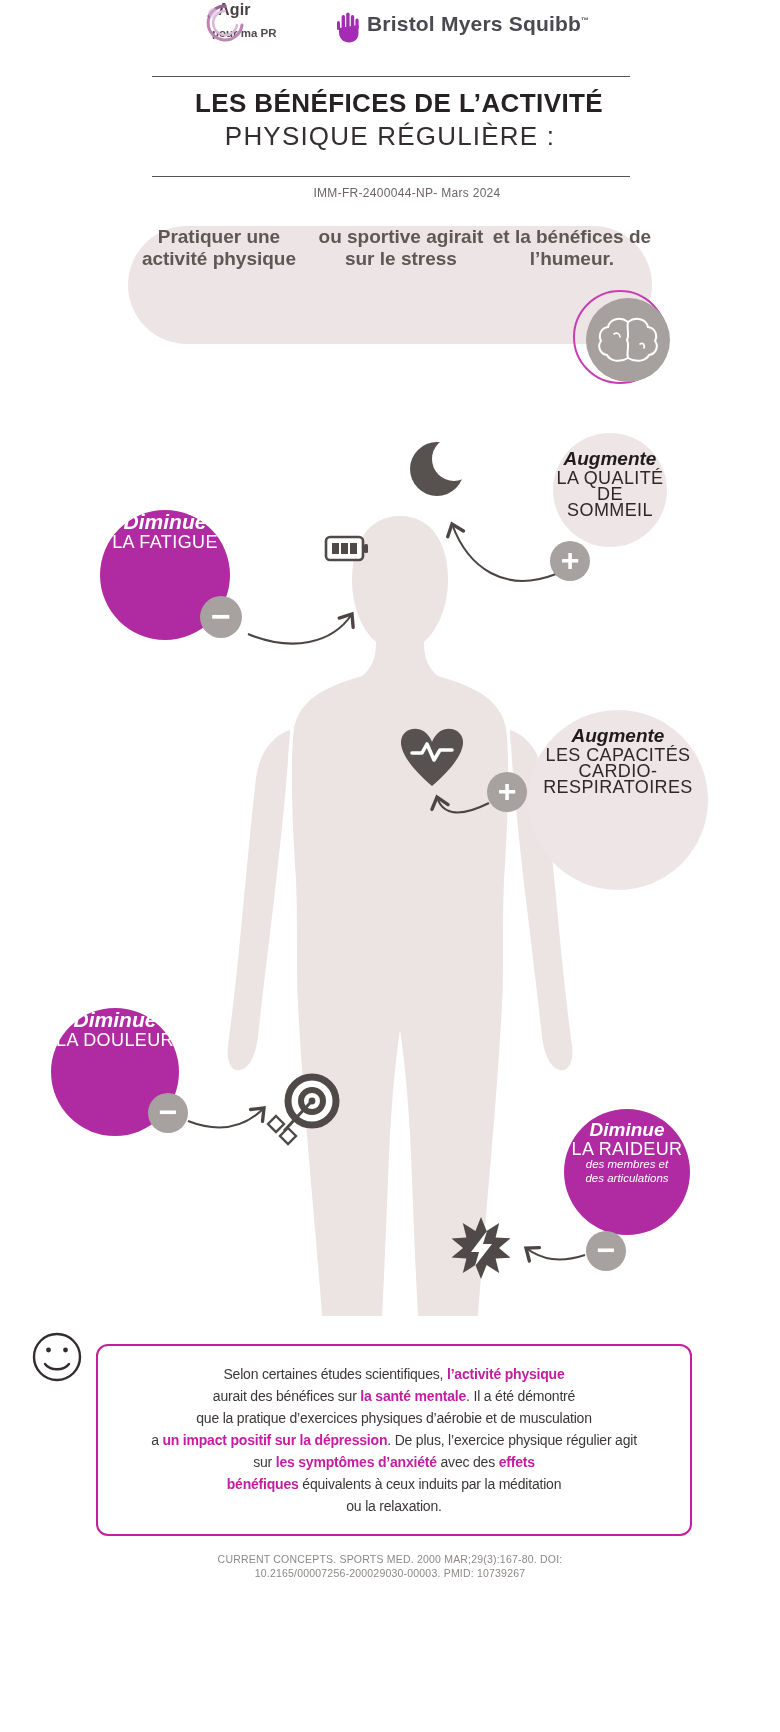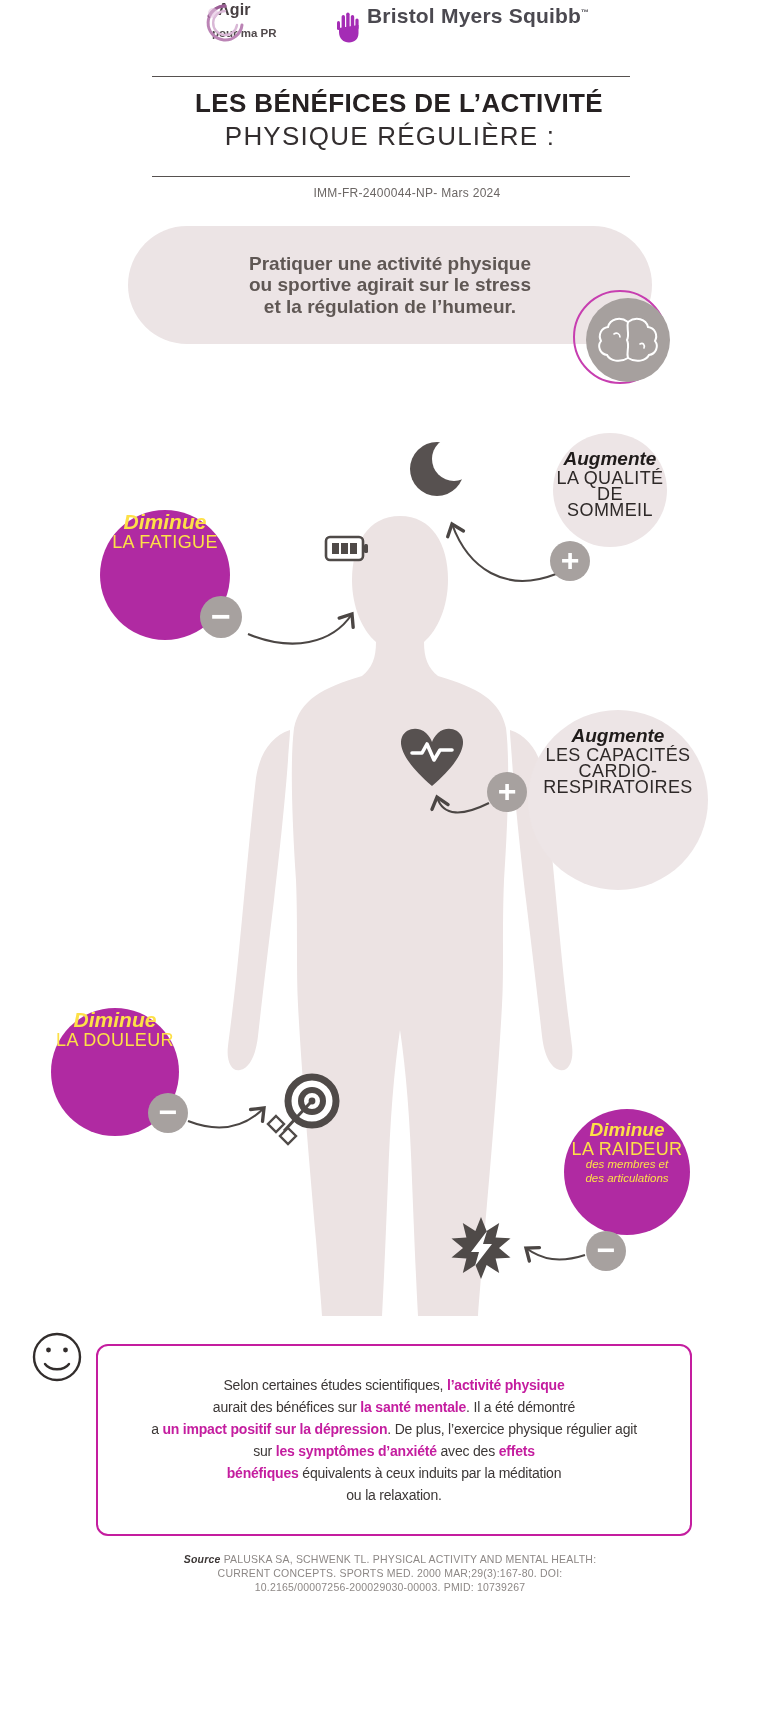--- a/index.html
+++ b/index.html
@@ -9,7 +9,7 @@
   
   .agir-text1{left:218px;top:1px;font-size:16px;font-weight:800;color:#473f42;letter-spacing:.2px;}
   .agir-text2{left:212px;top:27px;font-size:11.5px;font-weight:700;color:#514a4c;}
-  .bms-text{left:367px;top:4px;font-size:21px;font-weight:600;color:#4b4950;letter-spacing:.2px;}
+  .bms-text{left:367px;top:12px;font-size:21px;font-weight:600;color:#4b4950;letter-spacing:.2px;}
   .bms-tm{font-size:8px;vertical-align:super;}
   
   .rule{height:1px;background:#56514f;}

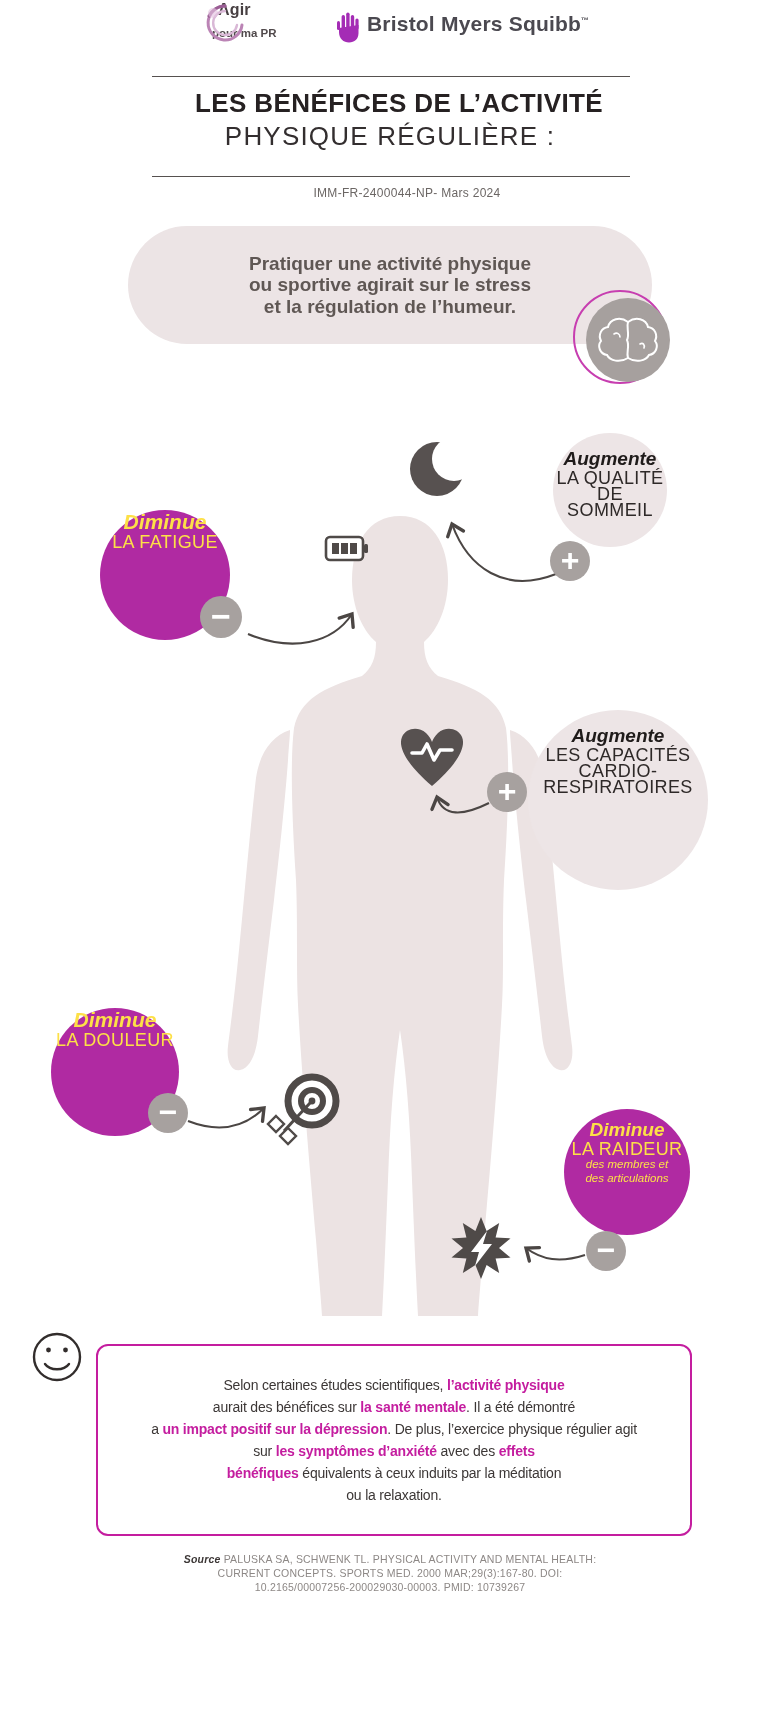--- a/index.html
+++ b/index.html
@@ -20,7 +20,7 @@
   .ref{left:0;top:186px;width:780px;text-align:center;font-size:12px;color:#6b6664;letter-spacing:.3px;padding-left:17px;}
   
   .pill{left:128px;top:226px;width:524px;height:118px;border-radius:59px;background:#ece4e5;
-        display:flex;flex-direction:column;justify-content:center;text-align:center;}
+        display:flex;flex-direction:row;justify-content:center;text-align:center;}
   .pill div{font-size:19px;font-weight:700;color:#5f5754;line-height:21.5px;}
   
   .circle{border-radius:50%;display:flex;flex-direction:column;justify-content:flex-start;text-align:center;z-index:4;}

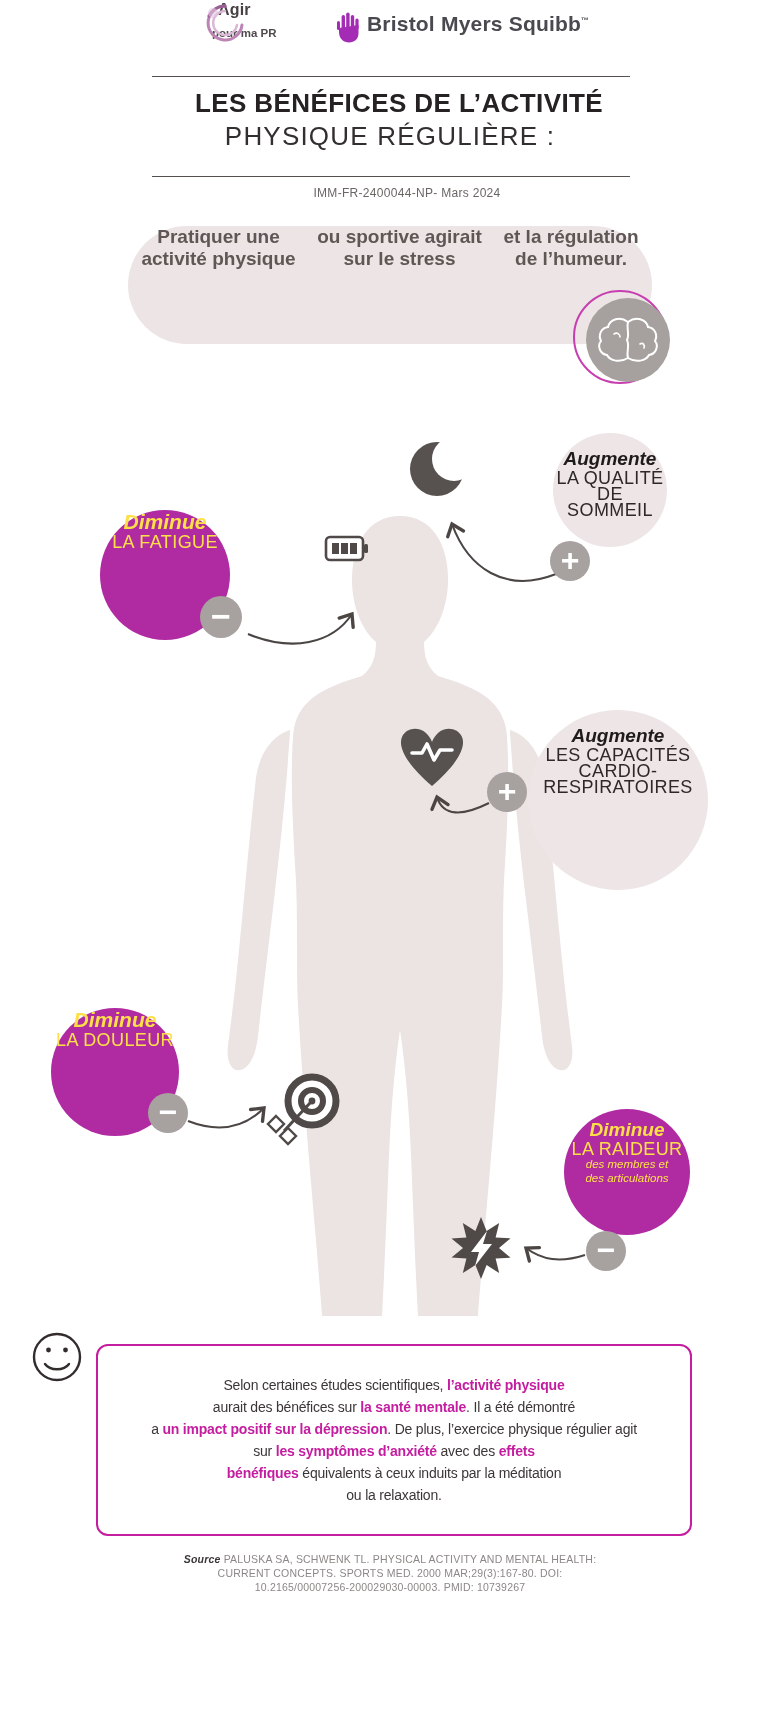--- a/index.html
+++ b/index.html
@@ -99,7 +99,7 @@
   <div class="abs pill">
     <div>Pratiquer une activité physique</div>
     <div>ou sportive agirait sur le stress</div>
-    <div>et la régulation de l’humeur.</div>
+    <div>et la bénéfices de l’humeur.</div>
   </div>
 
   <svg class="abs brain-badge" width="110" height="108">

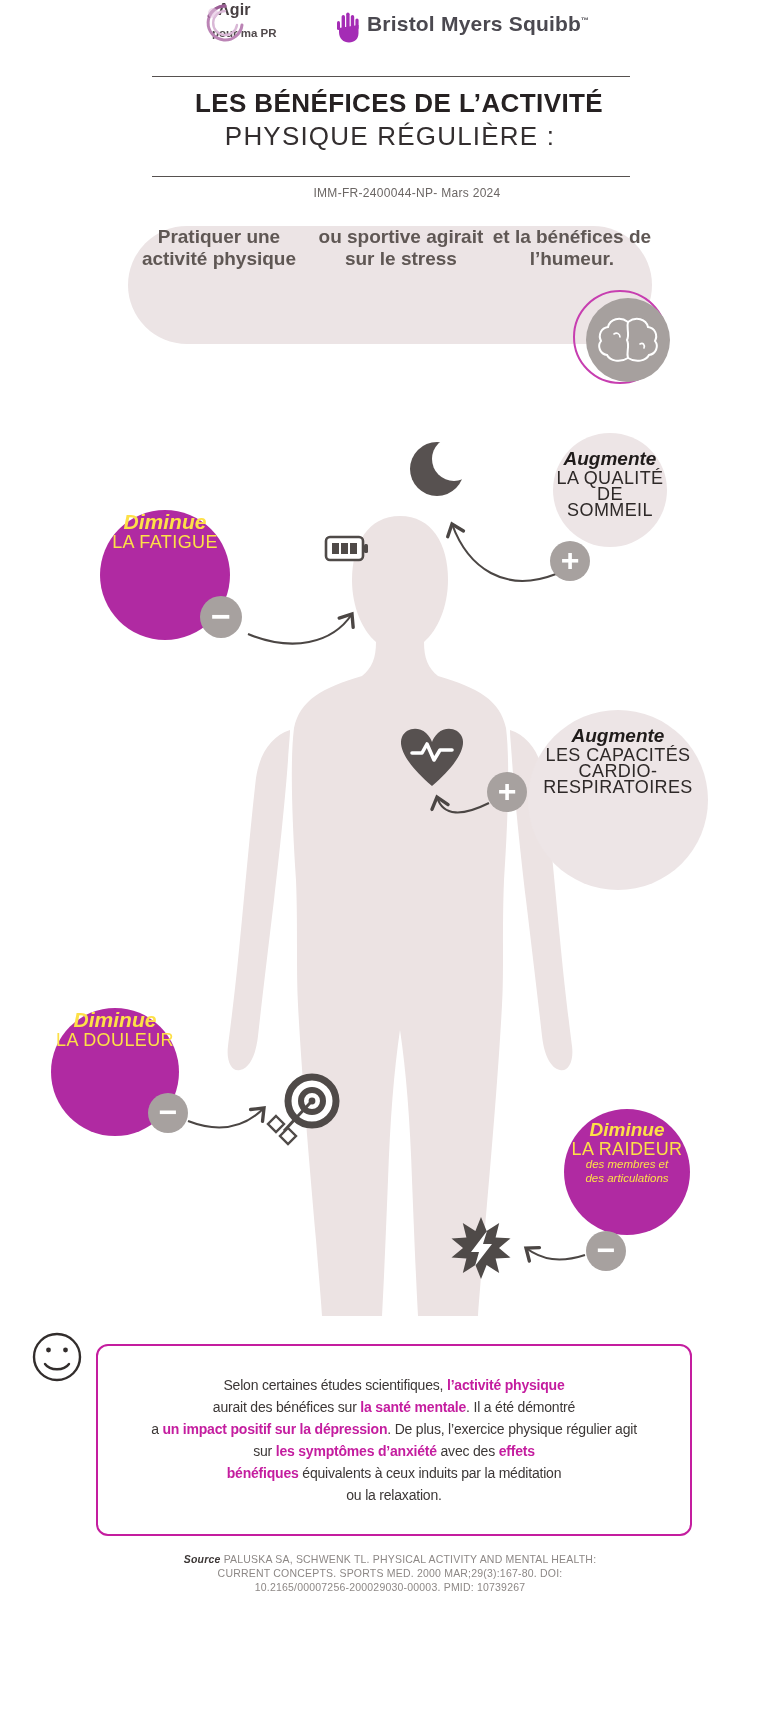--- a/index.html
+++ b/index.html
@@ -24,7 +24,7 @@
   .pill div{font-size:19px;font-weight:700;color:#5f5754;line-height:21.5px;}
   
   .circle{border-radius:50%;display:flex;flex-direction:column;justify-content:flex-start;text-align:center;z-index:4;}
-  .magenta{background:var(--magenta,#b02aa2);color:#fde047;}
+  .magenta{background:var(--magenta,#b02aa2);color:#ffffff;}
   .lightc{background:var(--light-circle,#ede5e6);color:#2e2928;}
   .verb{font-style:italic;font-weight:700;font-size:21px;line-height:24px;}
   .obj{font-size:18px;line-height:16px;letter-spacing:.4px;}

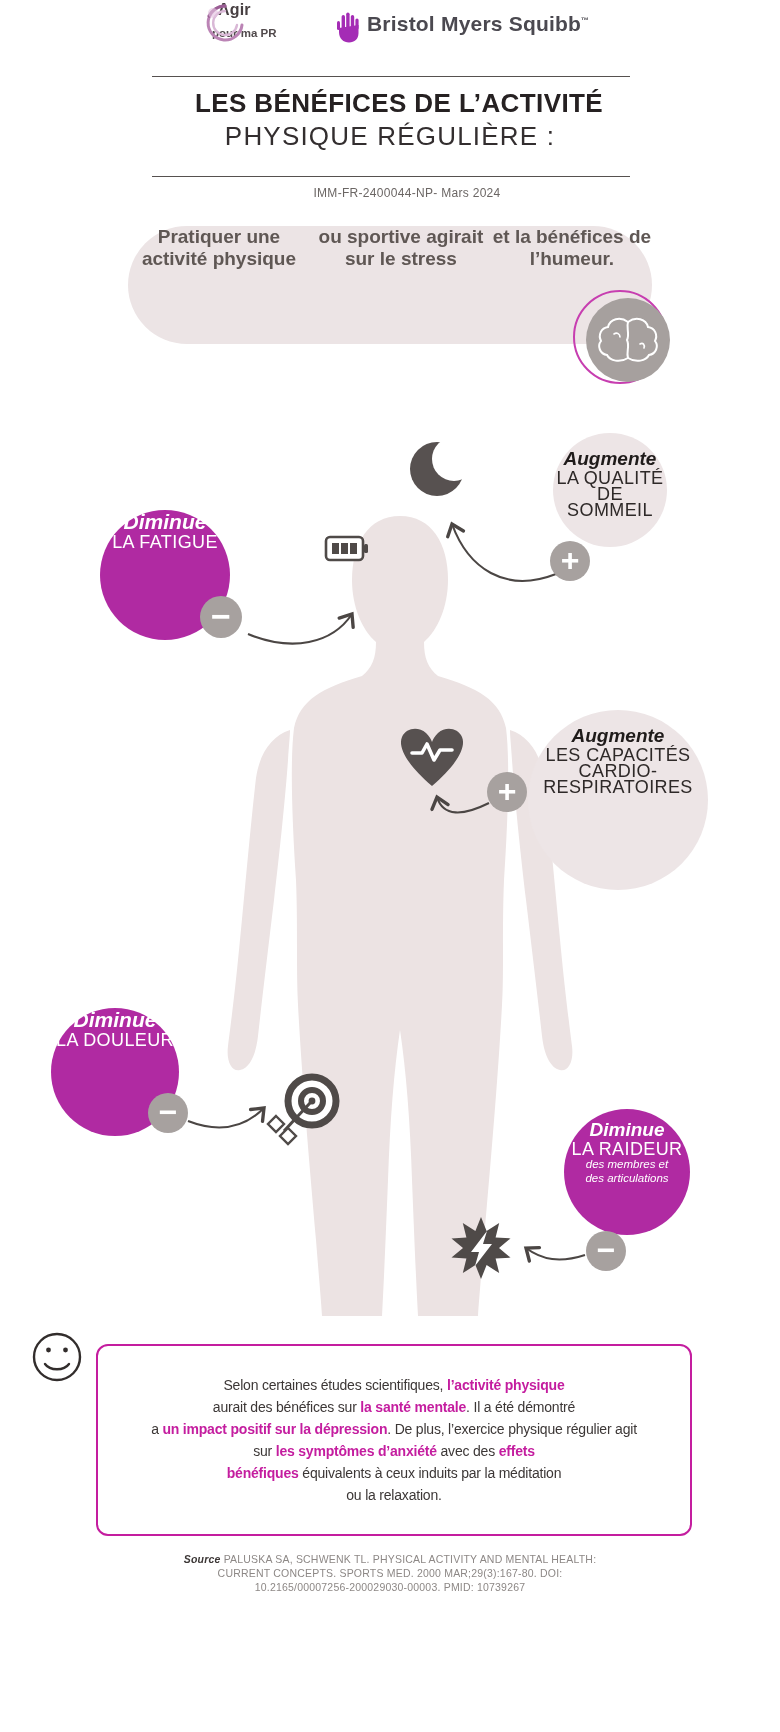--- a/index.html
+++ b/index.html
@@ -246,6 +246,7 @@
   <div class="abs bottom-box">
       <div class="para-line"><span>Selon certaines études scientifiques, </span><span class="hl">l’activité physique</span></div>
       <div class="para-line"><span>aurait des bénéfices sur </span><span class="hl">la santé mentale</span><span>. Il a été démontré</span></div>
+      <div class="para-line"><span>que la pratique d’exercices physiques d’aérobie et de musculation</span></div>
       <div class="para-line"><span>a </span><span class="hl">un impact positif sur la dépression</span><span>. De plus, l’exercice physique régulier agit</span></div>
       <div class="para-line"><span>sur </span><span class="hl">les symptômes d’anxiété</span><span> avec des </span><span class="hl">effets</span></div>
       <div class="para-line"><span class="hl">bénéfiques</span><span> équivalents à ceux induits par la méditation</span></div>

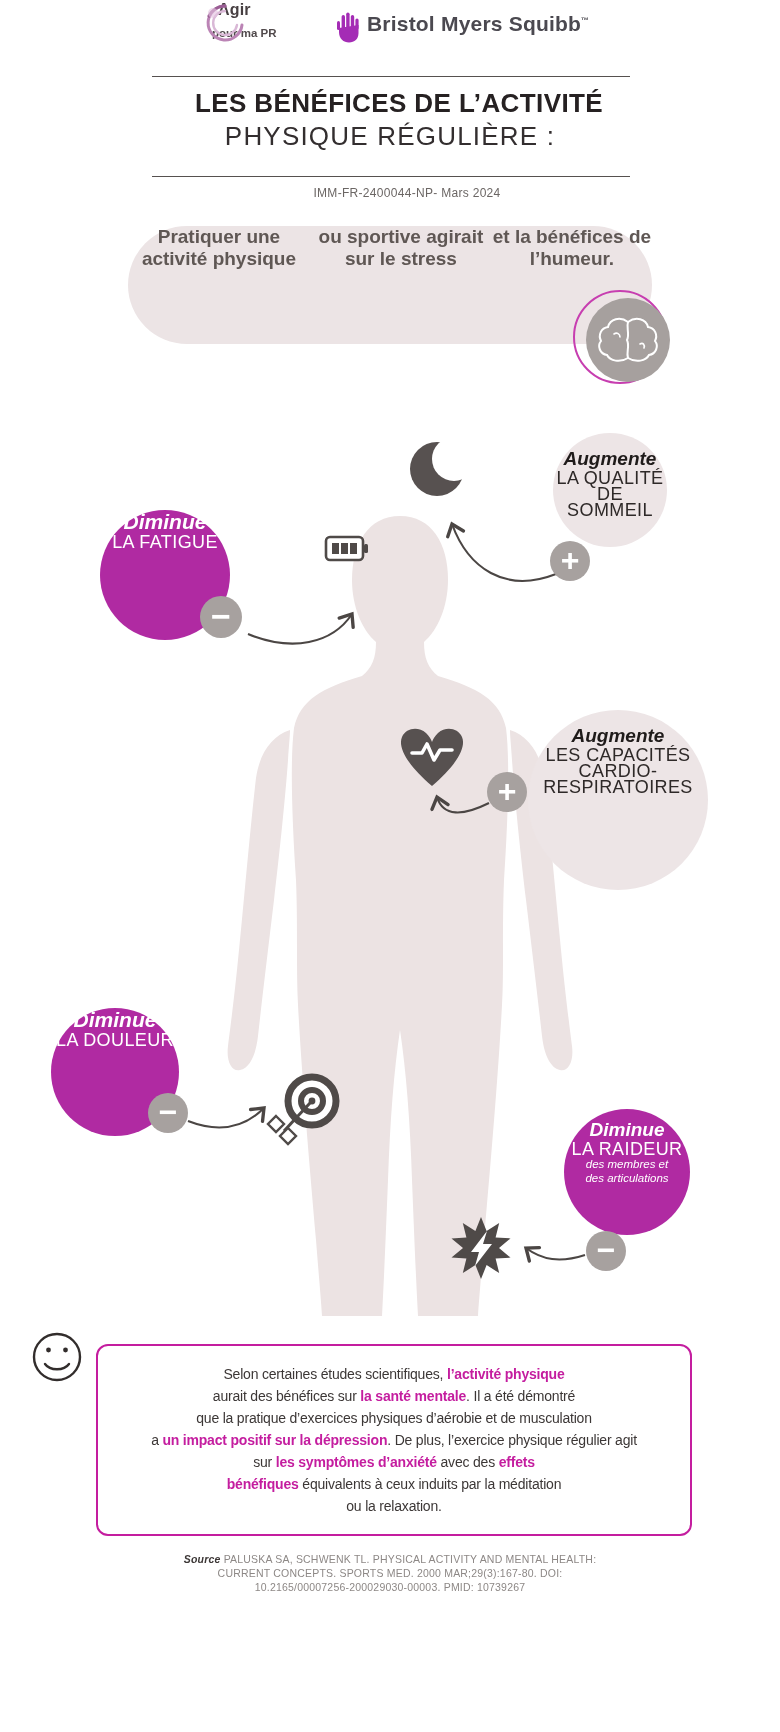--- a/index.html
+++ b/index.html
@@ -254,7 +254,6 @@
     </div>
 
   <div class="abs source">
-    <div><span class="src-label">Source</span><span> PALUSKA SA, SCHWENK TL. PHYSICAL ACTIVITY AND MENTAL HEALTH:</span></div>
     <div>CURRENT CONCEPTS. SPORTS MED. 2000 MAR;29(3):167-80. DOI:</div>
     <div>10.2165/00007256-200029030-00003. PMID: 10739267</div>
   </div>

